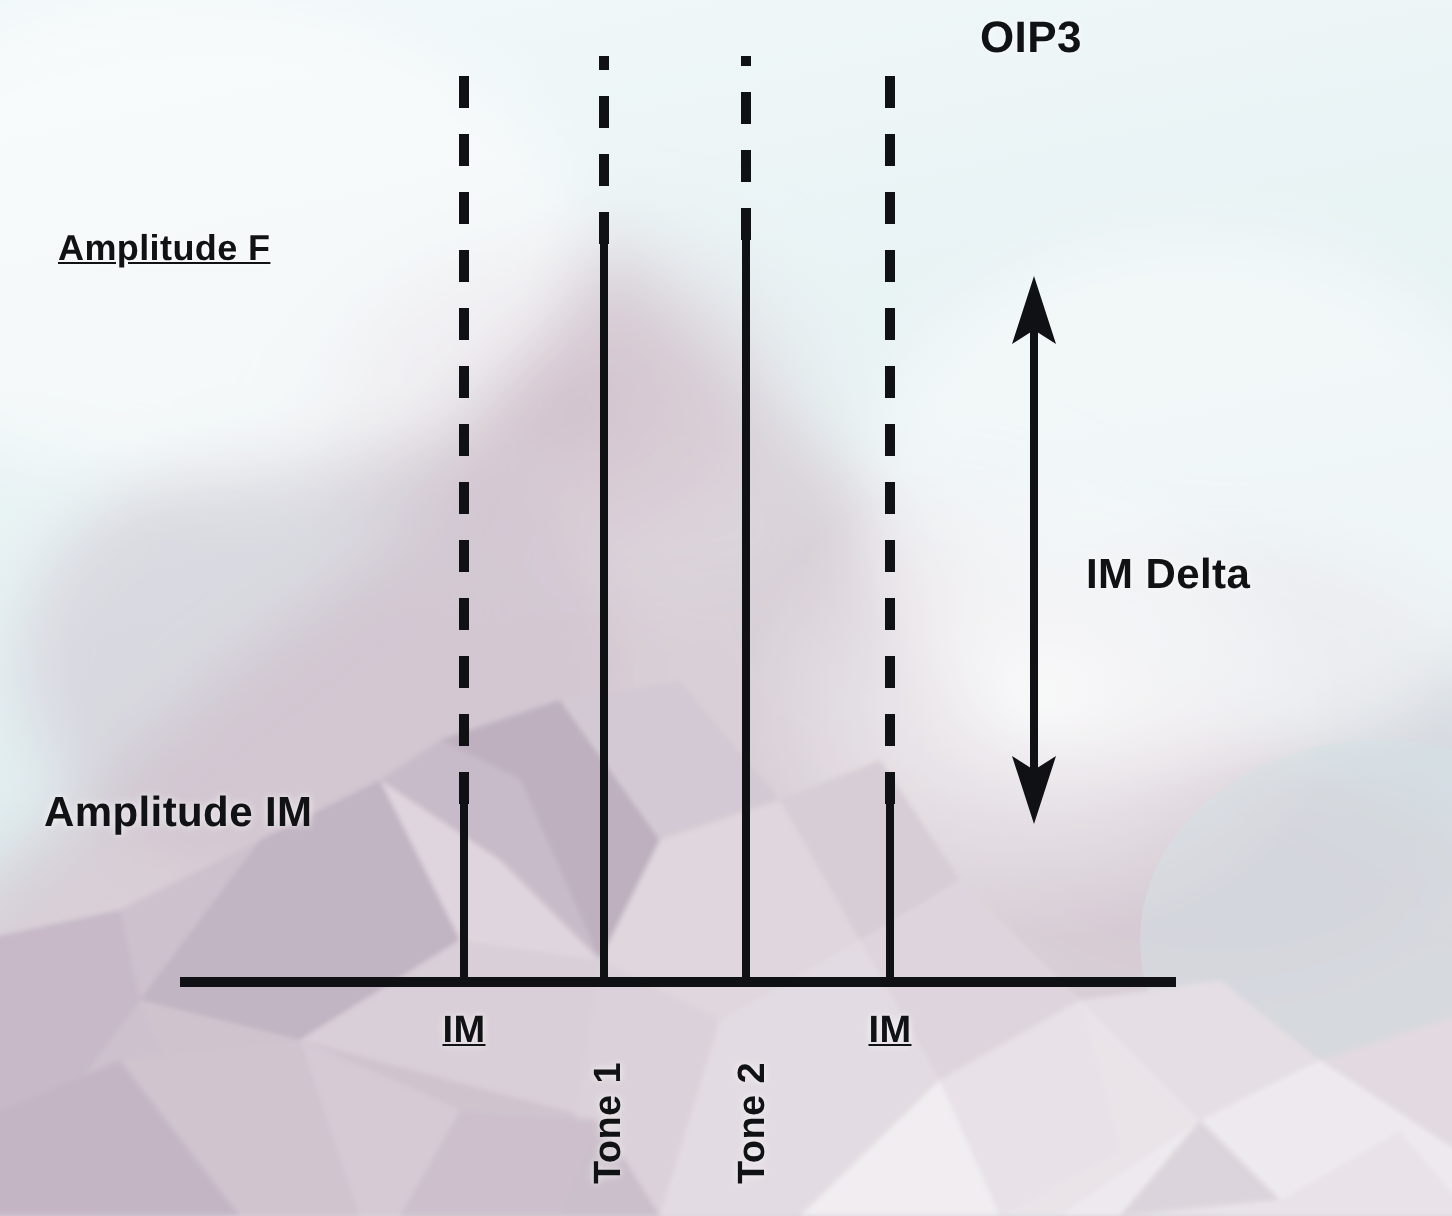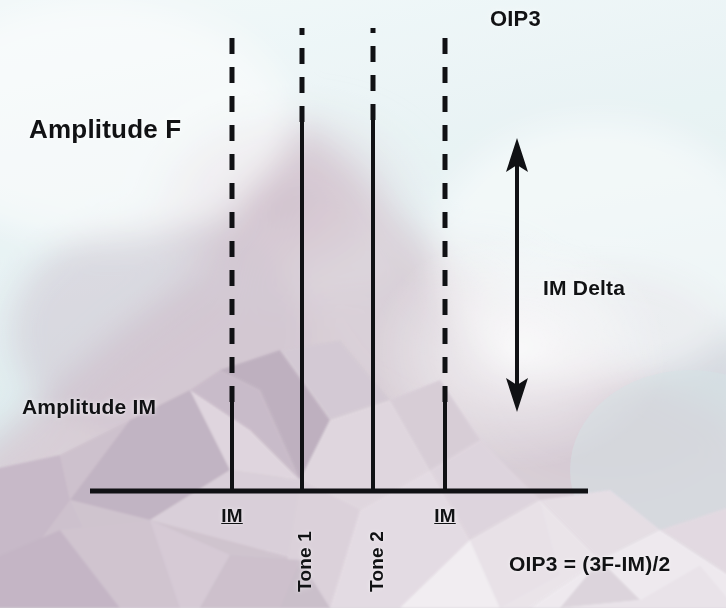--- a/index.html
+++ b/index.html
@@ -41,7 +41,7 @@
     letter-spacing: 0.2px;
     text-shadow: 0 0 3px rgba(255,255,255,0.55), 0 0 6px rgba(255,255,255,0.4);
   }
-  .lbl-amp-f      { left: 29px;  top: 114px; font-size: 26px; }
+  .lbl-amp-f      { left: 29px;  top: 114px; font-size: 18px; text-decoration: underline; }
   .lbl-amp-im     { left: 22px;  top: 395px; font-size: 21px; }
   .lbl-oip3-title { left: 490px; top: 6px;   font-size: 22px; }
   .lbl-im-delta   { left: 543px; top: 276px; font-size: 21px; }

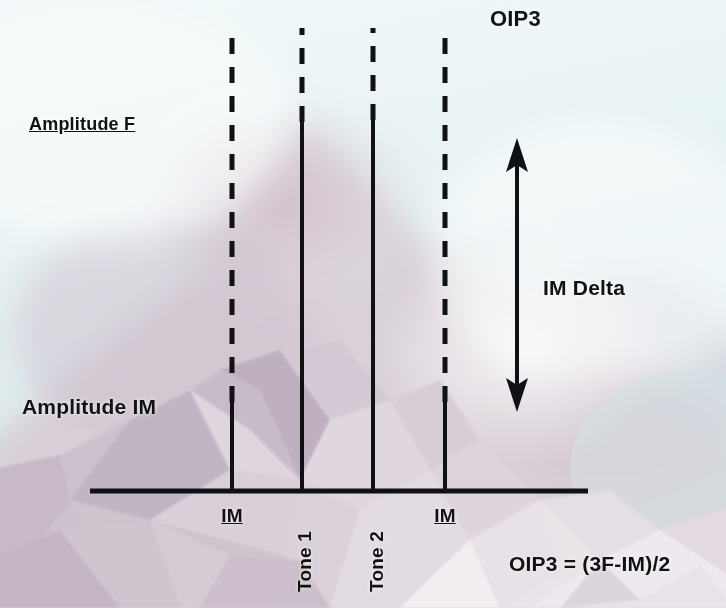--- a/index.html
+++ b/index.html
@@ -184,7 +184,6 @@
 
   <div class="lbl lbl-im-delta">IM Delta</div>
 
-  <div class="lbl lbl-formula">OIP3 =  (3F-IM)/2</div>
 
   <div class="lbl lbl-tick tick-im-left">IM</div>
 

